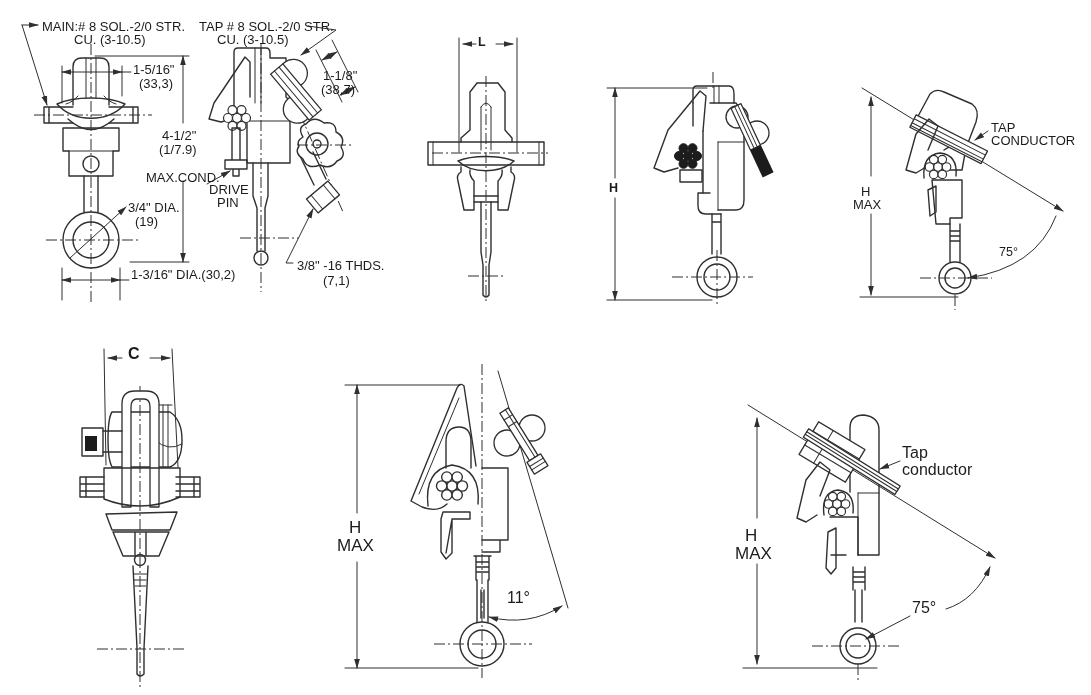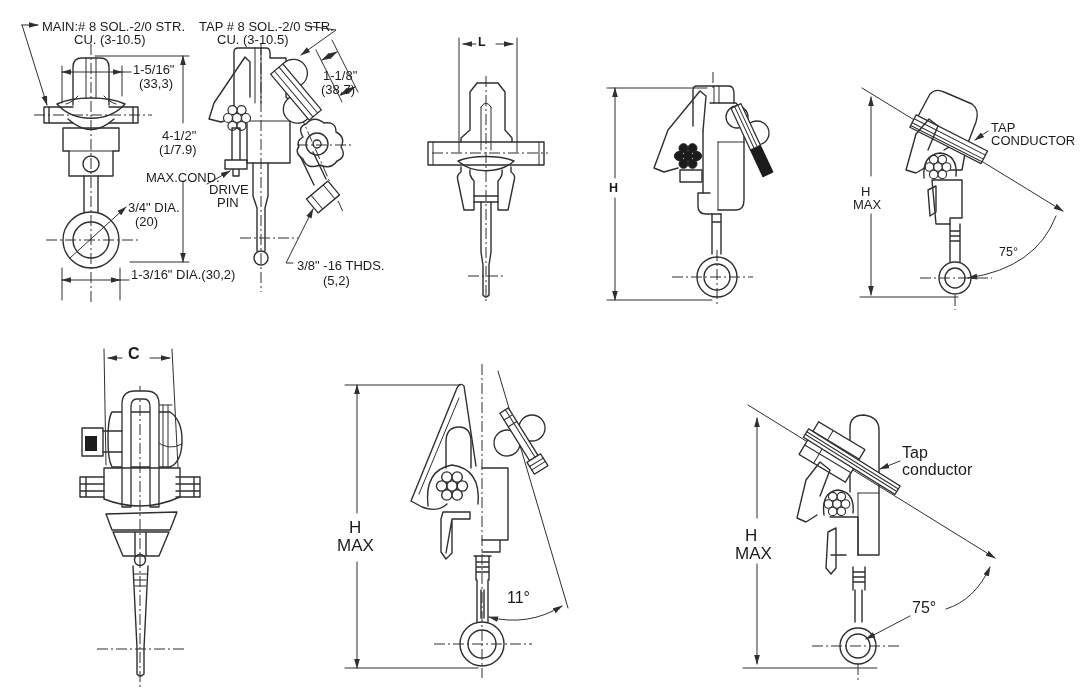--- a/index.html
+++ b/index.html
@@ -266,7 +266,7 @@
 <div class="lbl" style="left:209px;top:183px">DRIVE</div>
 <div class="lbl" style="left:217px;top:196px">PIN</div>
 <div class="lbl" style="left:128px;top:201px">3/4" DIA.</div>
-<div class="lbl" style="left:135px;top:215px">(20)</div>
+<div class="lbl" style="left:135px;top:215px">(19)</div>
 <div class="lbl" style="left:131px;top:268px">1-3/16" DIA.(30,2)</div>
 <div class="lbl" style="left:297px;top:259px">3/8" -16 THDS.</div>
 <div class="lbl" style="left:323px;top:274px">(5,2)</div>

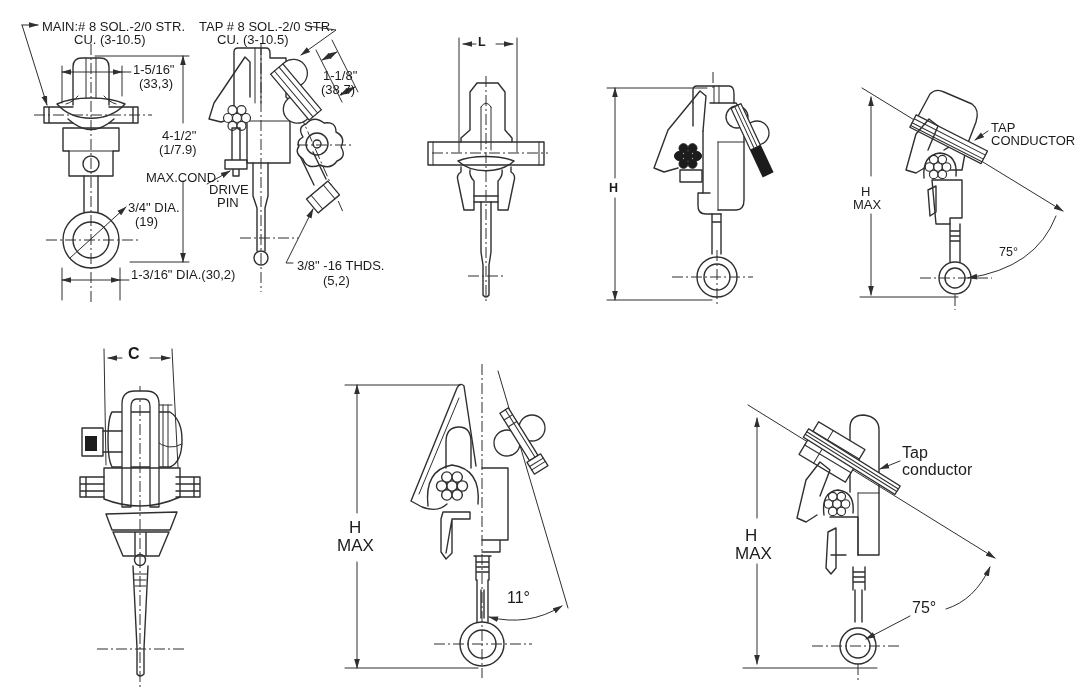--- a/index.html
+++ b/index.html
@@ -269,7 +269,7 @@
 <div class="lbl" style="left:135px;top:215px">(19)</div>
 <div class="lbl" style="left:131px;top:268px">1-3/16" DIA.(30,2)</div>
 <div class="lbl" style="left:297px;top:259px">3/8" -16 THDS.</div>
-<div class="lbl" style="left:323px;top:274px">(5,2)</div>
+<div class="lbl" style="left:323px;top:274px">(7,1)</div>
 <div class="lbl b t12" style="left:478px;top:36px">L</div>
 <div class="lbl b t12" style="left:609px;top:182px">H</div>
 <div class="lbl" style="left:991px;top:121px">TAP</div>

